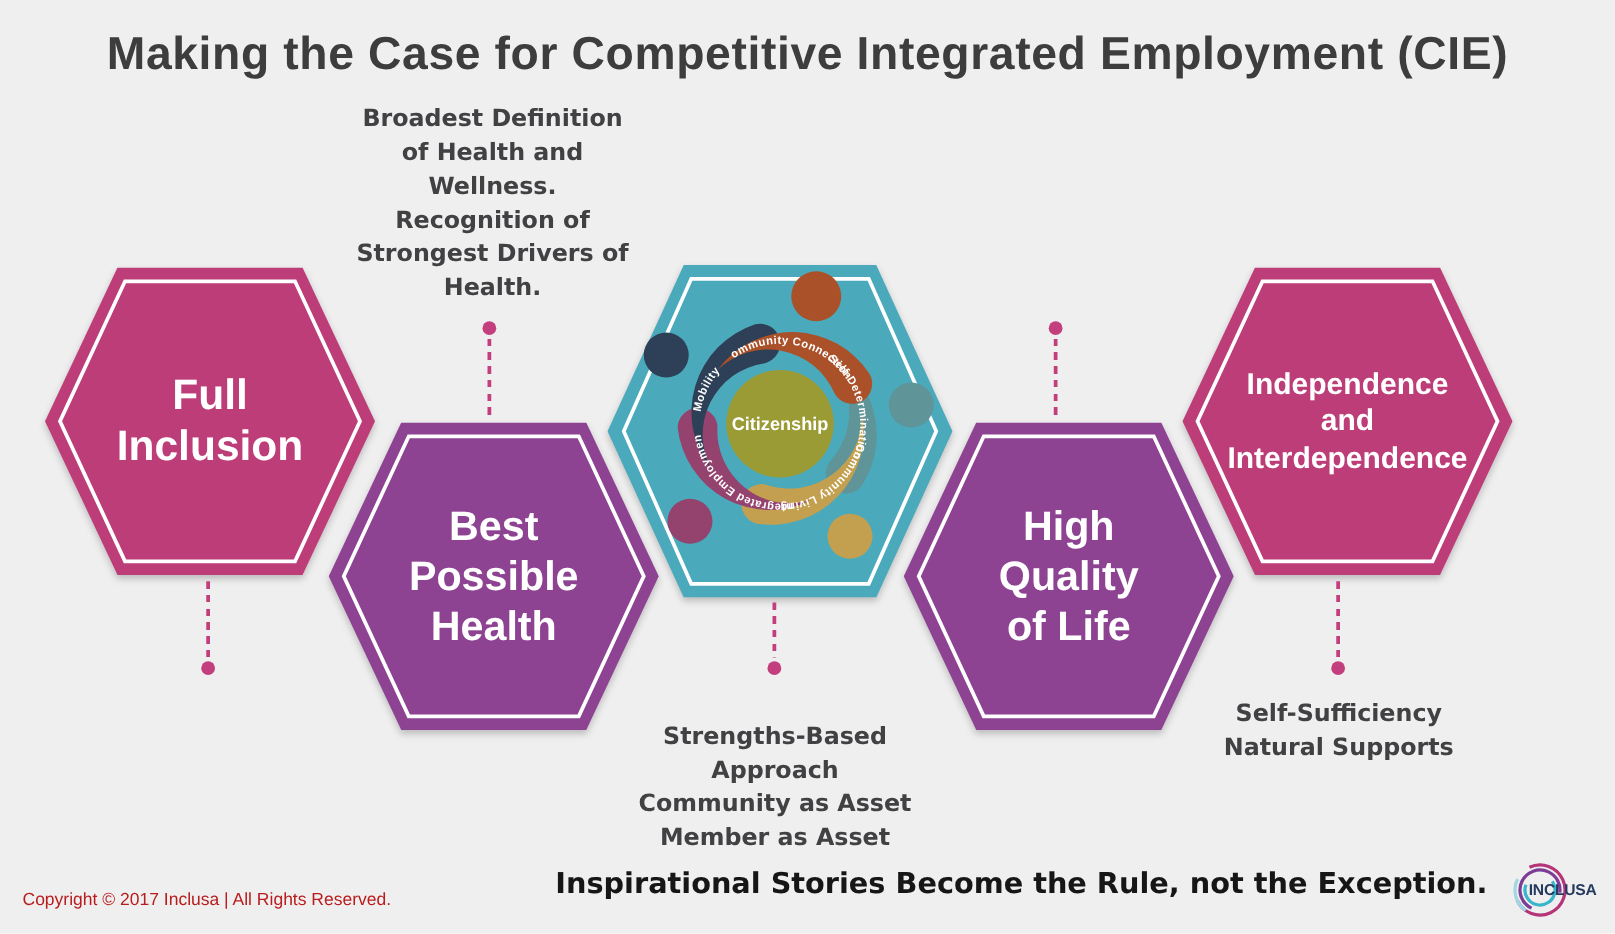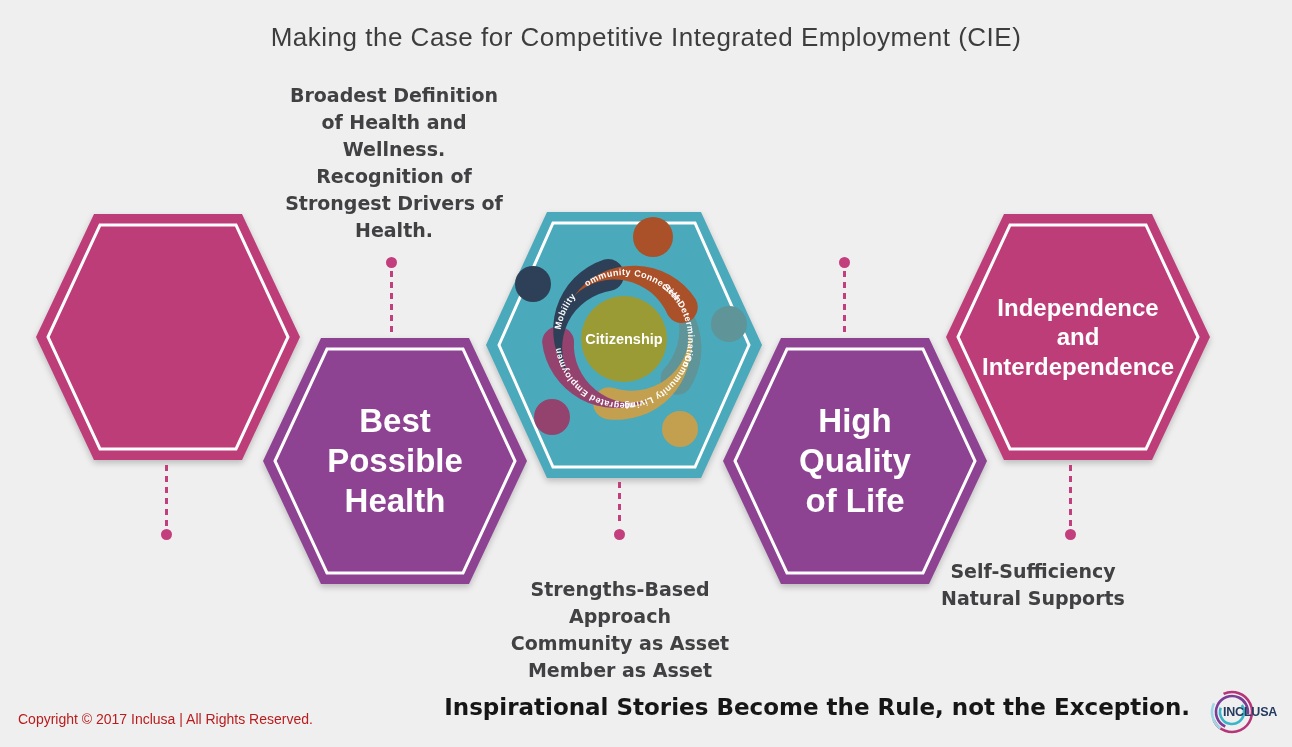--- a/index.html
+++ b/index.html
@@ -7,7 +7,7 @@
   #slide{position:relative;width:1292px;height:747px;background:var(--background,#f0eff0);overflow:hidden;}
 
   .title{position:absolute;top:22px;left:0;width:100%;text-align:center;
-    font-size:26px;font-weight:400;color:var(--title_text,#3d3d3d);letter-spacing:.5px;}
+    font-size:37px;font-weight:700;color:var(--title_text,#3d3d3d);letter-spacing:.5px;}
 
   .hex{position:absolute;filter:drop-shadow(0 3px 3px rgba(0,0,0,.22));}
   .hex-label{position:absolute;display:flex;align-items:center;justify-content:center;

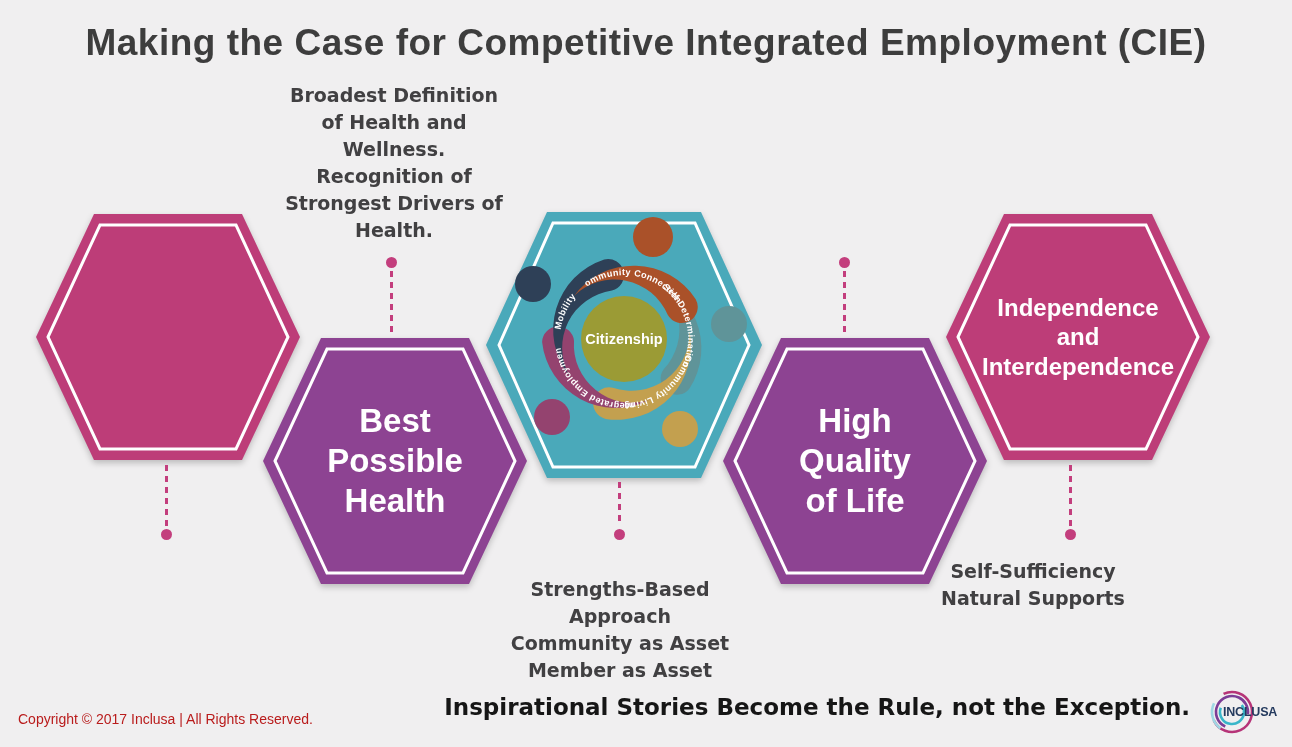--- a/index.html
+++ b/index.html
@@ -108,6 +108,8 @@
     <polygon points="12,123 64,11 200,11 252,123 200,235 64,235" fill="none" stroke="#ffffff" stroke-width="3"></polygon>
   </svg>
 
+  <div class="hex-label hl1" style="left:36px;top:214px;width:264px;height:246px;">Full
+Inclusion</div>
   <div class="hex-label hl2" style="left:263px;top:338px;width:264px;height:246px;">Best
 Possible
 Health</div>

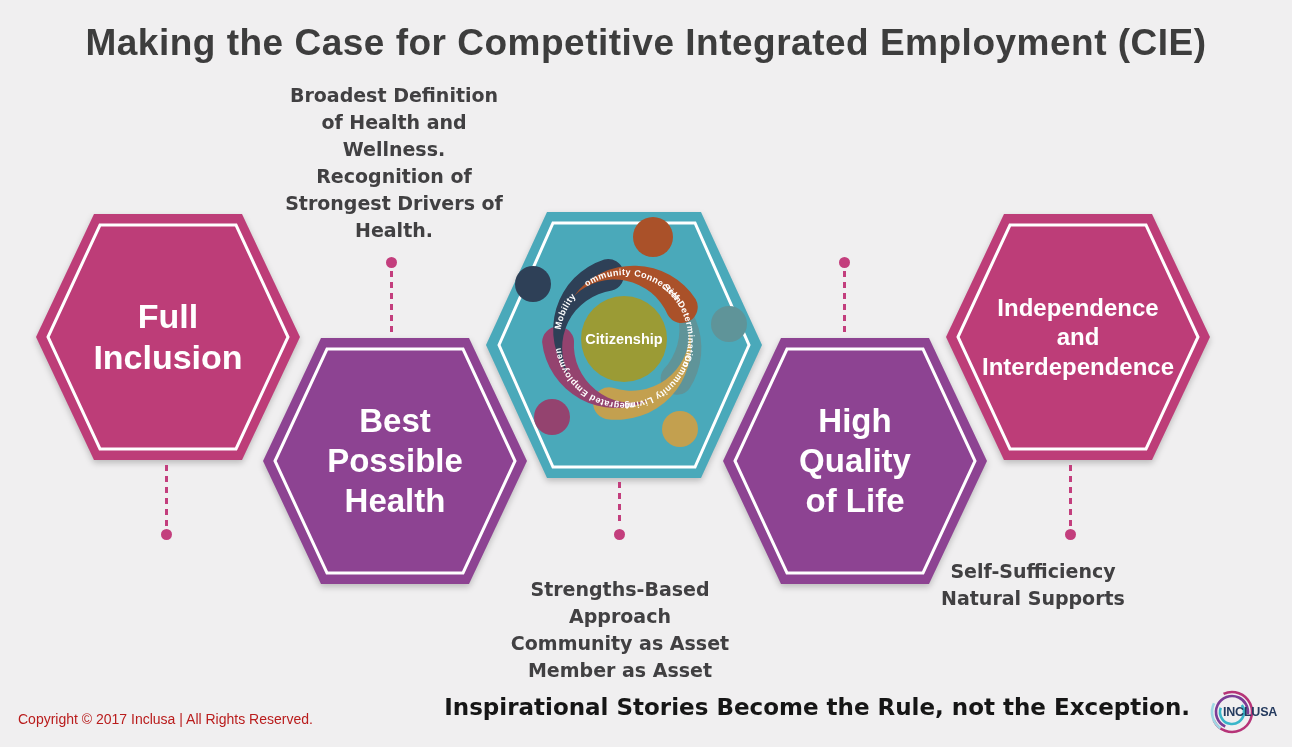--- a/index.html
+++ b/index.html
@@ -139,7 +139,7 @@
 Approach
 Community as Asset
 Member as Asset</div>
-  <div class="annotation" style="top:558px;left:883px;width:300px;">Self-Sufficiency
+  <div class="annotation" style="top:558px;left:921px;width:300px;">Self-Sufficiency
 Natural Supports</div>
 
   <div class="tagline">Inspirational Stories Become the Rule, not the Exception.</div>

